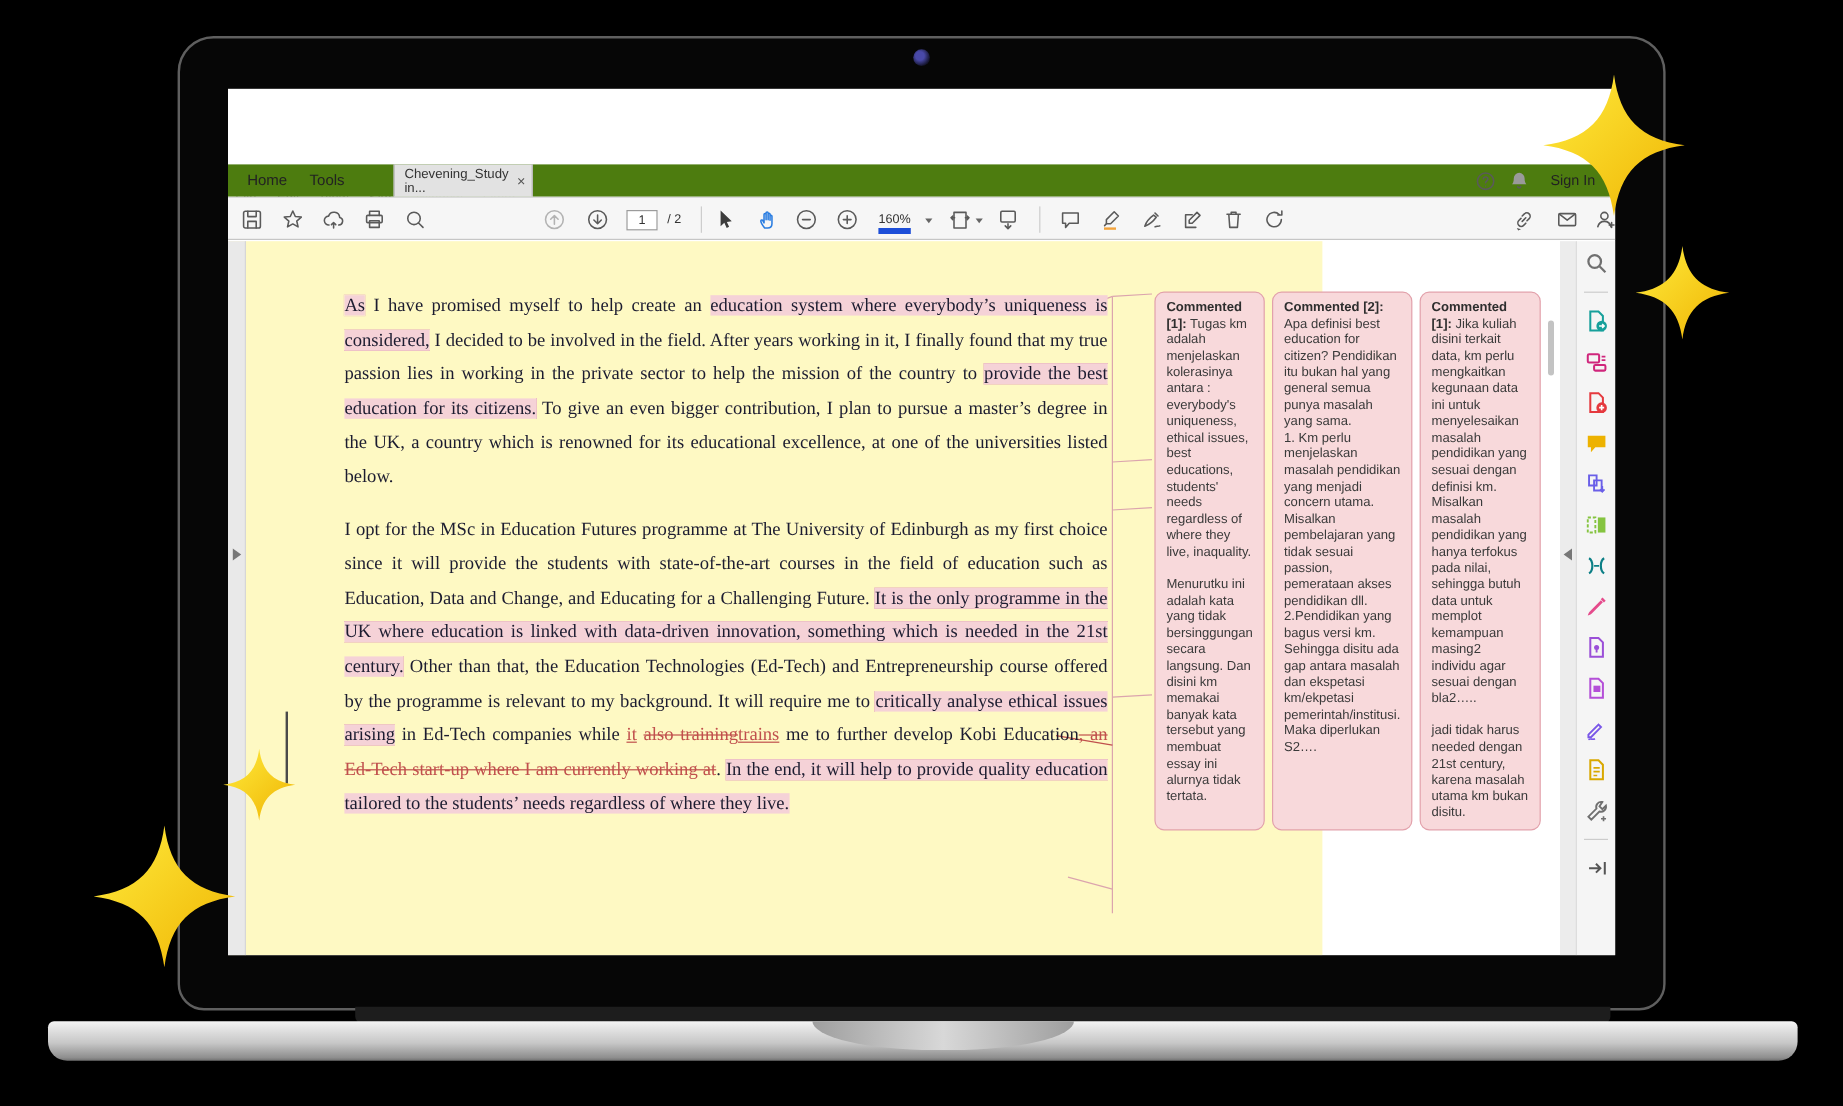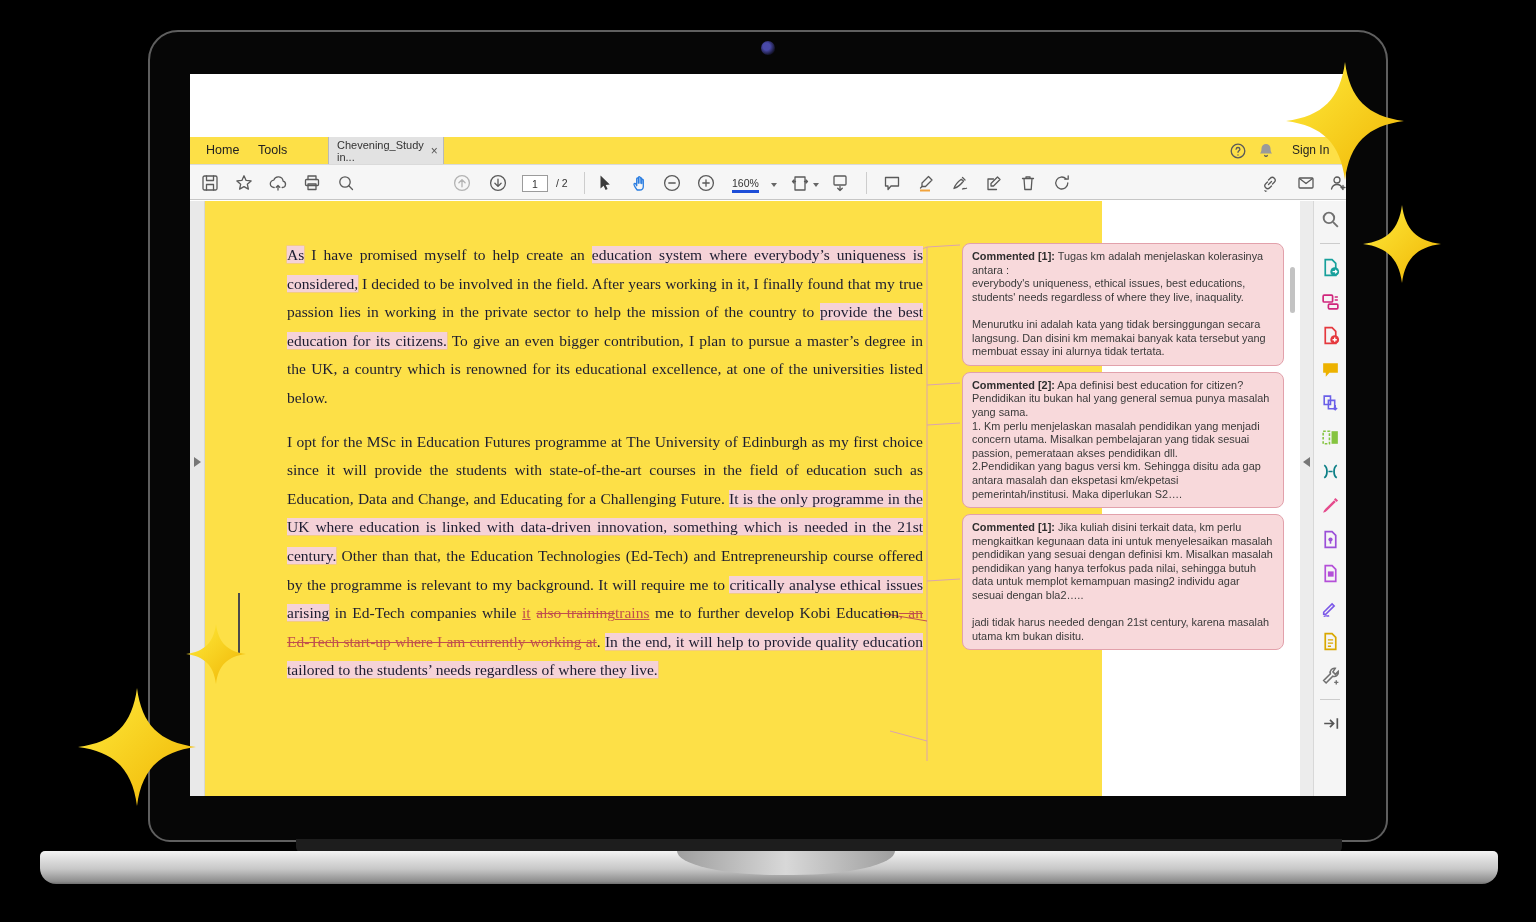--- a/index.html
+++ b/index.html
@@ -30,7 +30,7 @@
              display:flex; align-items:center; gap:17px; padding-left:6px;margin-top:37px; }
   .menubar span { cursor:default; }
 
-  .tabbar { position:absolute; left:0; top:63px; width:100%; height:27px; background:#fde047; }
+  .tabbar { position:absolute; left:0; top:63px; width:100%; height:27px; background:#4d7c0f; }
   .tab { position:absolute; top:0; height:27px; line-height:27px; font-size:12.5px; color:#222; padding:0 6px; }
   .doc-tab { position:absolute; left:138px; top:0; height:27px; width:116px; background:#e2e2e2;
              border-left:1px solid #b9b9b9; border-right:1px solid #b9b9b9;

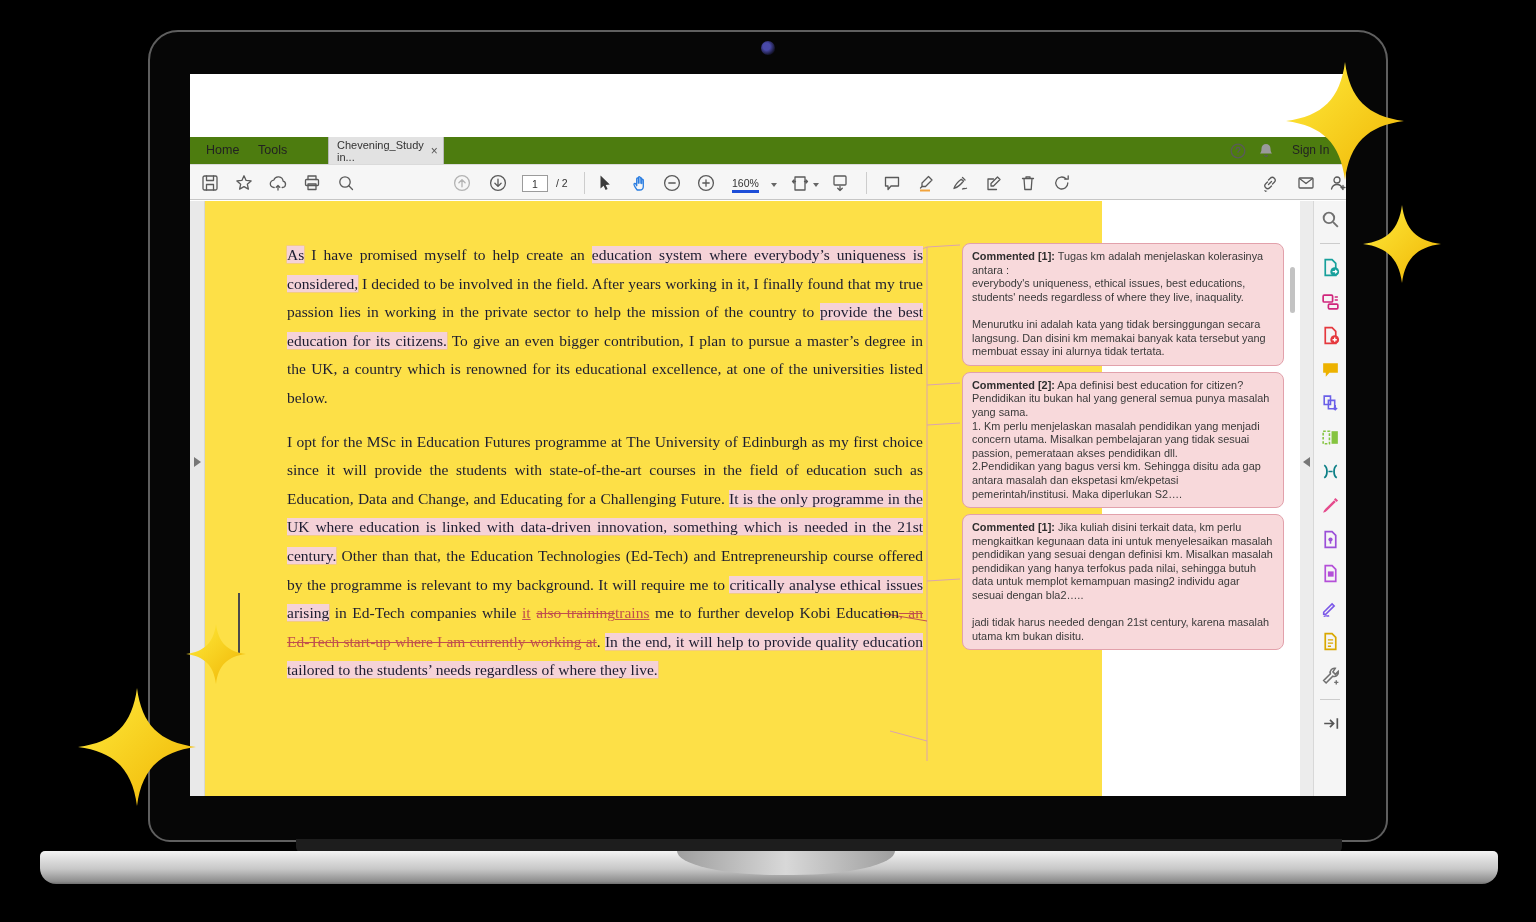--- a/index.html
+++ b/index.html
@@ -189,7 +189,7 @@
             <circle cx="10" cy="10" r="7.4"></circle>
             <path d="M6.8 10h6.4M10 6.8v6.4"></path>
           </svg></div>
-      <span class="tb-text" style="left:542px;border-bottom:3px solid #1d4ed8;padding-bottom:1px">160%</span>
+      <span class="tb-text" style="left:542px;border-bottom:5px solid #1d4ed8;padding-bottom:1px">160%</span>
       <span class="tb-text" style="left:578px"><span class="caret-dn"></span></span>
       <div class="tbi" style="left:600px"><svg viewBox="0 0 20 20">
             <rect x="5" y="4" width="10" height="13"></rect>

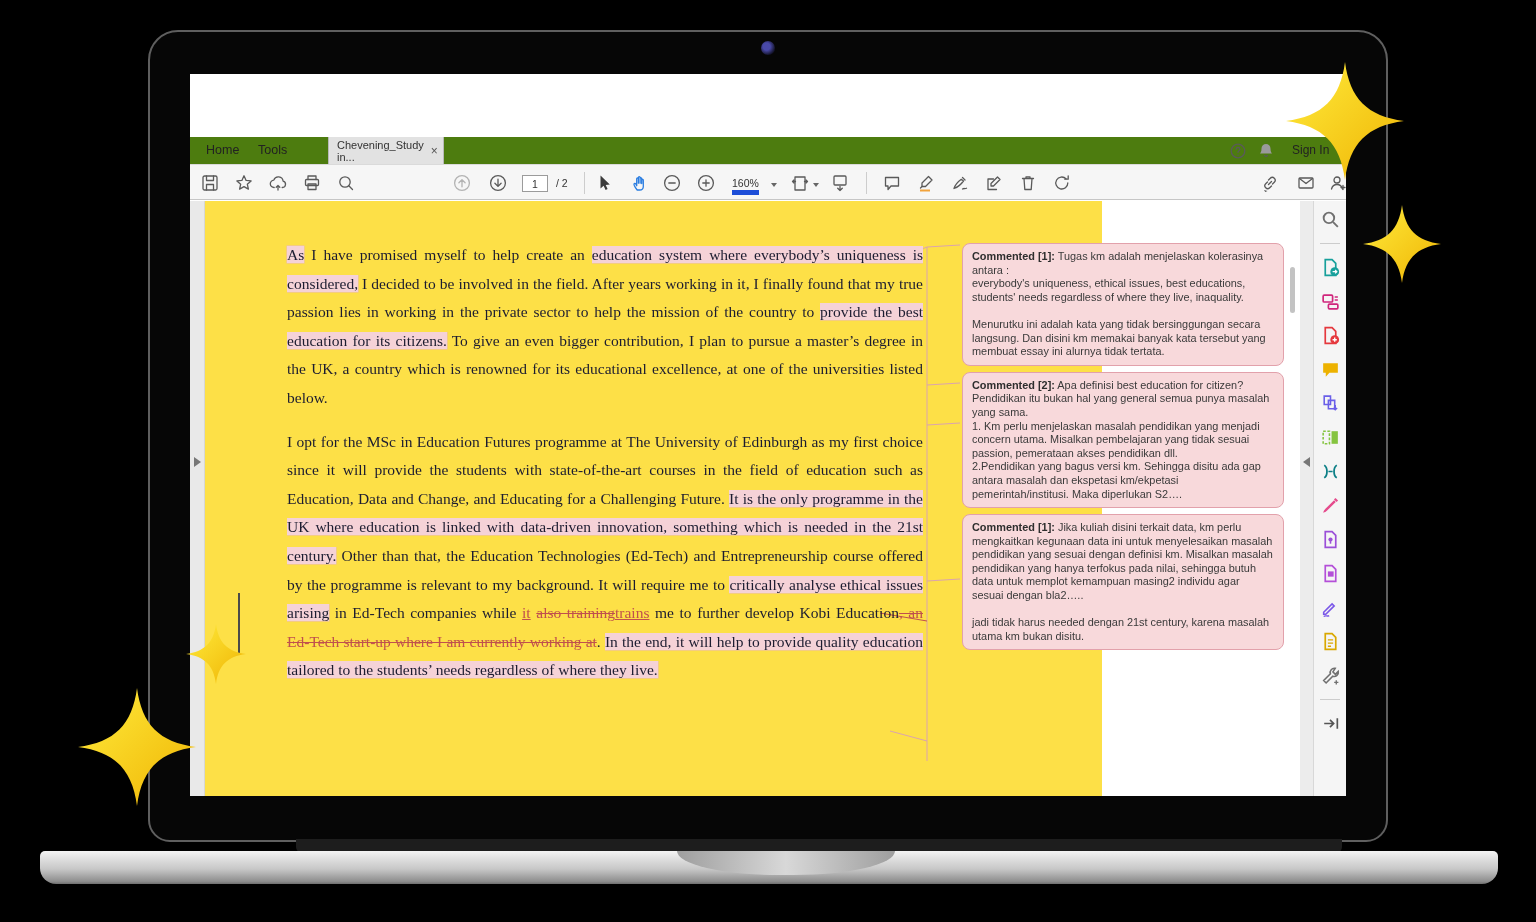--- a/index.html
+++ b/index.html
@@ -52,7 +52,7 @@
               border-right:3.5px solid transparent; border-top:4px solid #666; margin-left:3px; }
 
   
-  .doc-area { position:absolute; left:0; top:127px; width:912px; height:595px; background:#fde047; }
+  .doc-area { position:absolute; left:0; top:127px; width:912px; height:595px; background:#fef9c3; }
   .left-rail { position:absolute; left:0; top:0; width:15px; height:100%;
                background:#e9e9e9; border-right:1px solid #d6d6d6; }
   .tri-r { position:absolute; left:4px; top:256px; width:0; height:0;

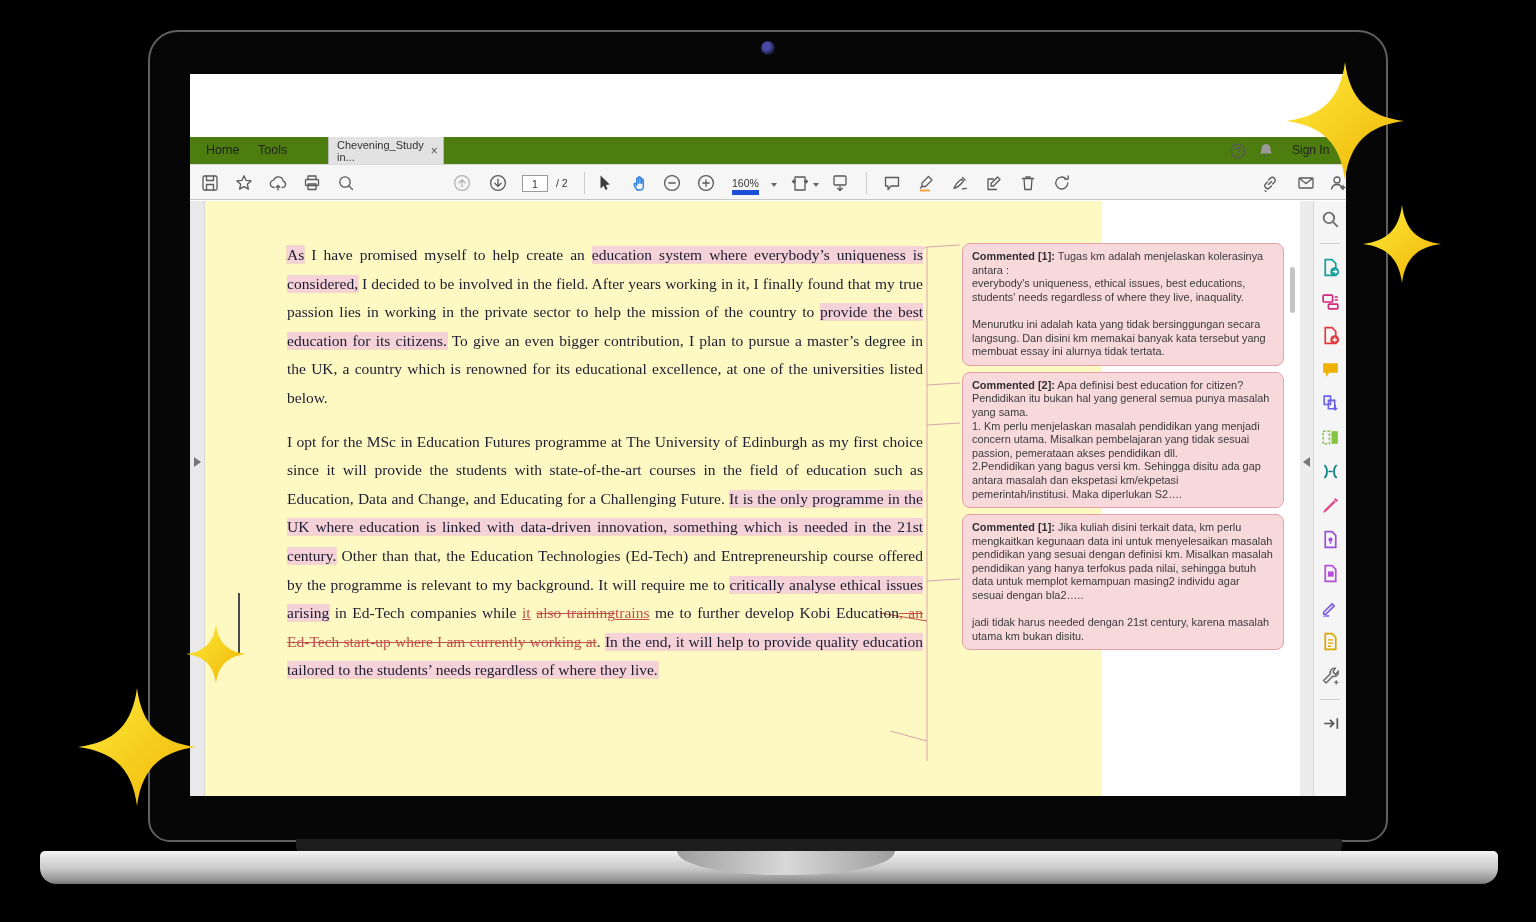--- a/index.html
+++ b/index.html
@@ -76,7 +76,7 @@
   .ins { color:var(--red,#c0504d); text-decoration:underline; }
 
   .comments { position:absolute; left:772px; top:42px; width:322px;
-              display:flex; flex-direction:column; gap:6px; }
+              display:flex; flex-direction:row; gap:6px; }
   .cbox { background:var(--cbg,#f8d9db); border:1.5px solid var(--cbd,#e2a1ab); border-radius:8px;
           padding:6px 9px; font-size:10.9px; line-height:13.6px; color:#3a3a3a; }
   .cbox b { font-weight:bold; color:#2e2e2e; }

